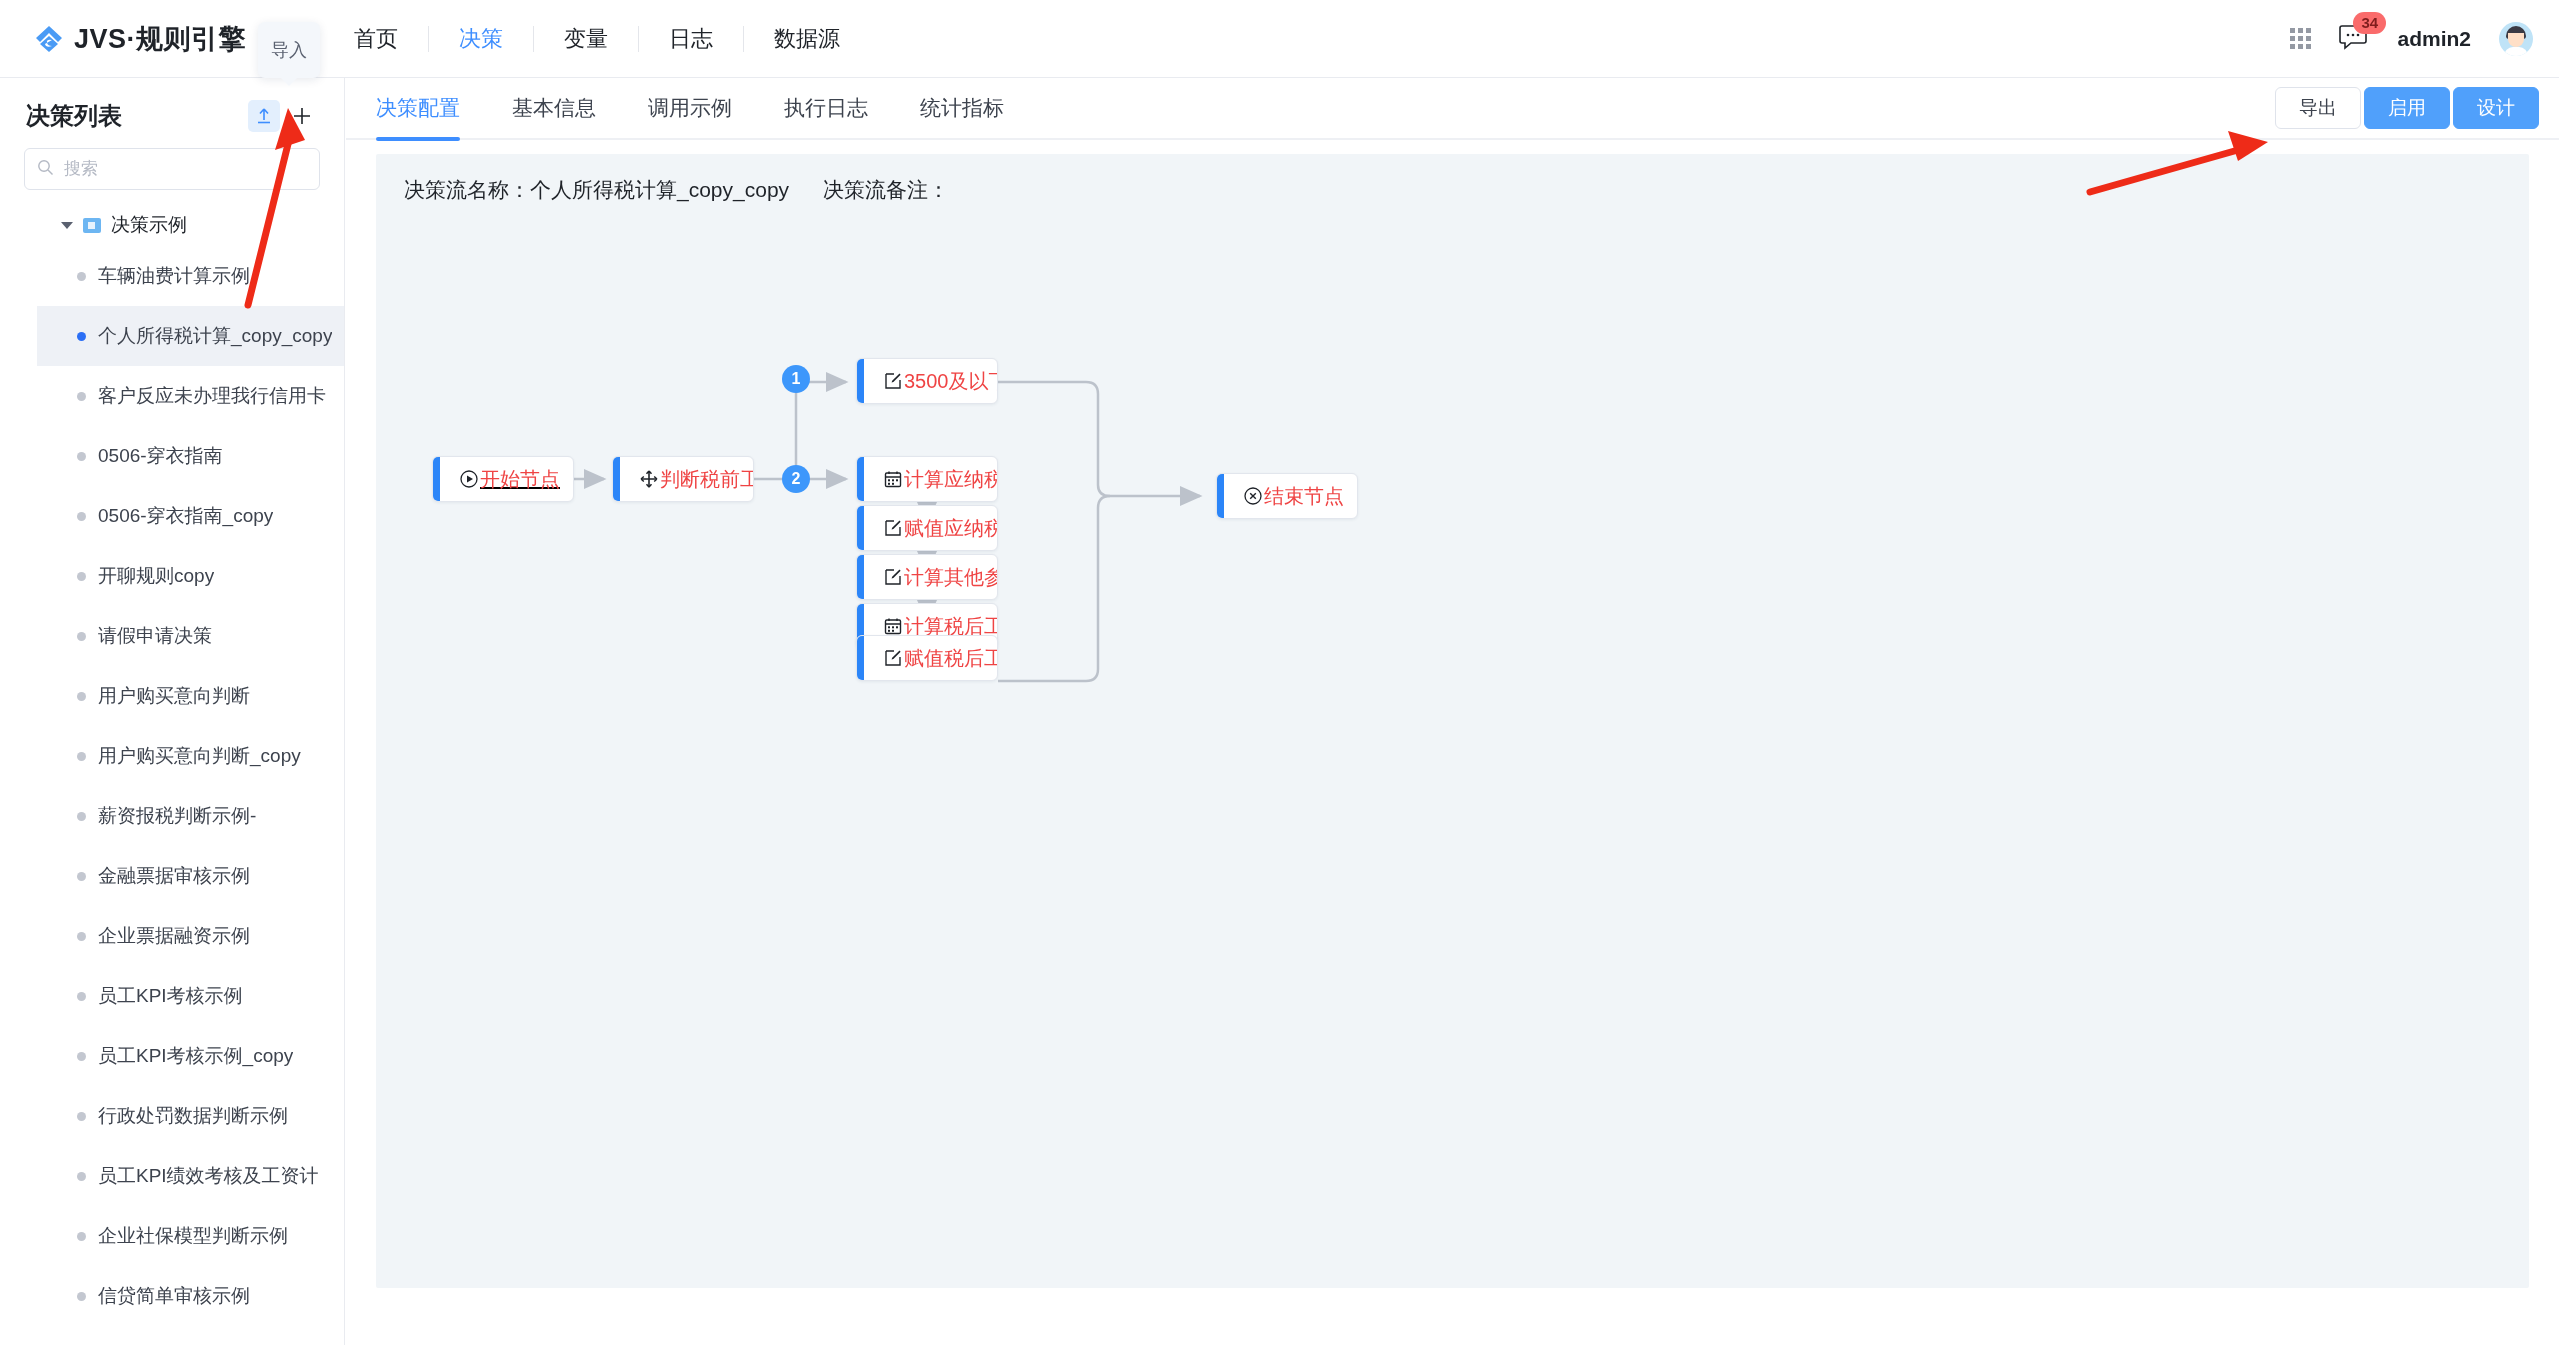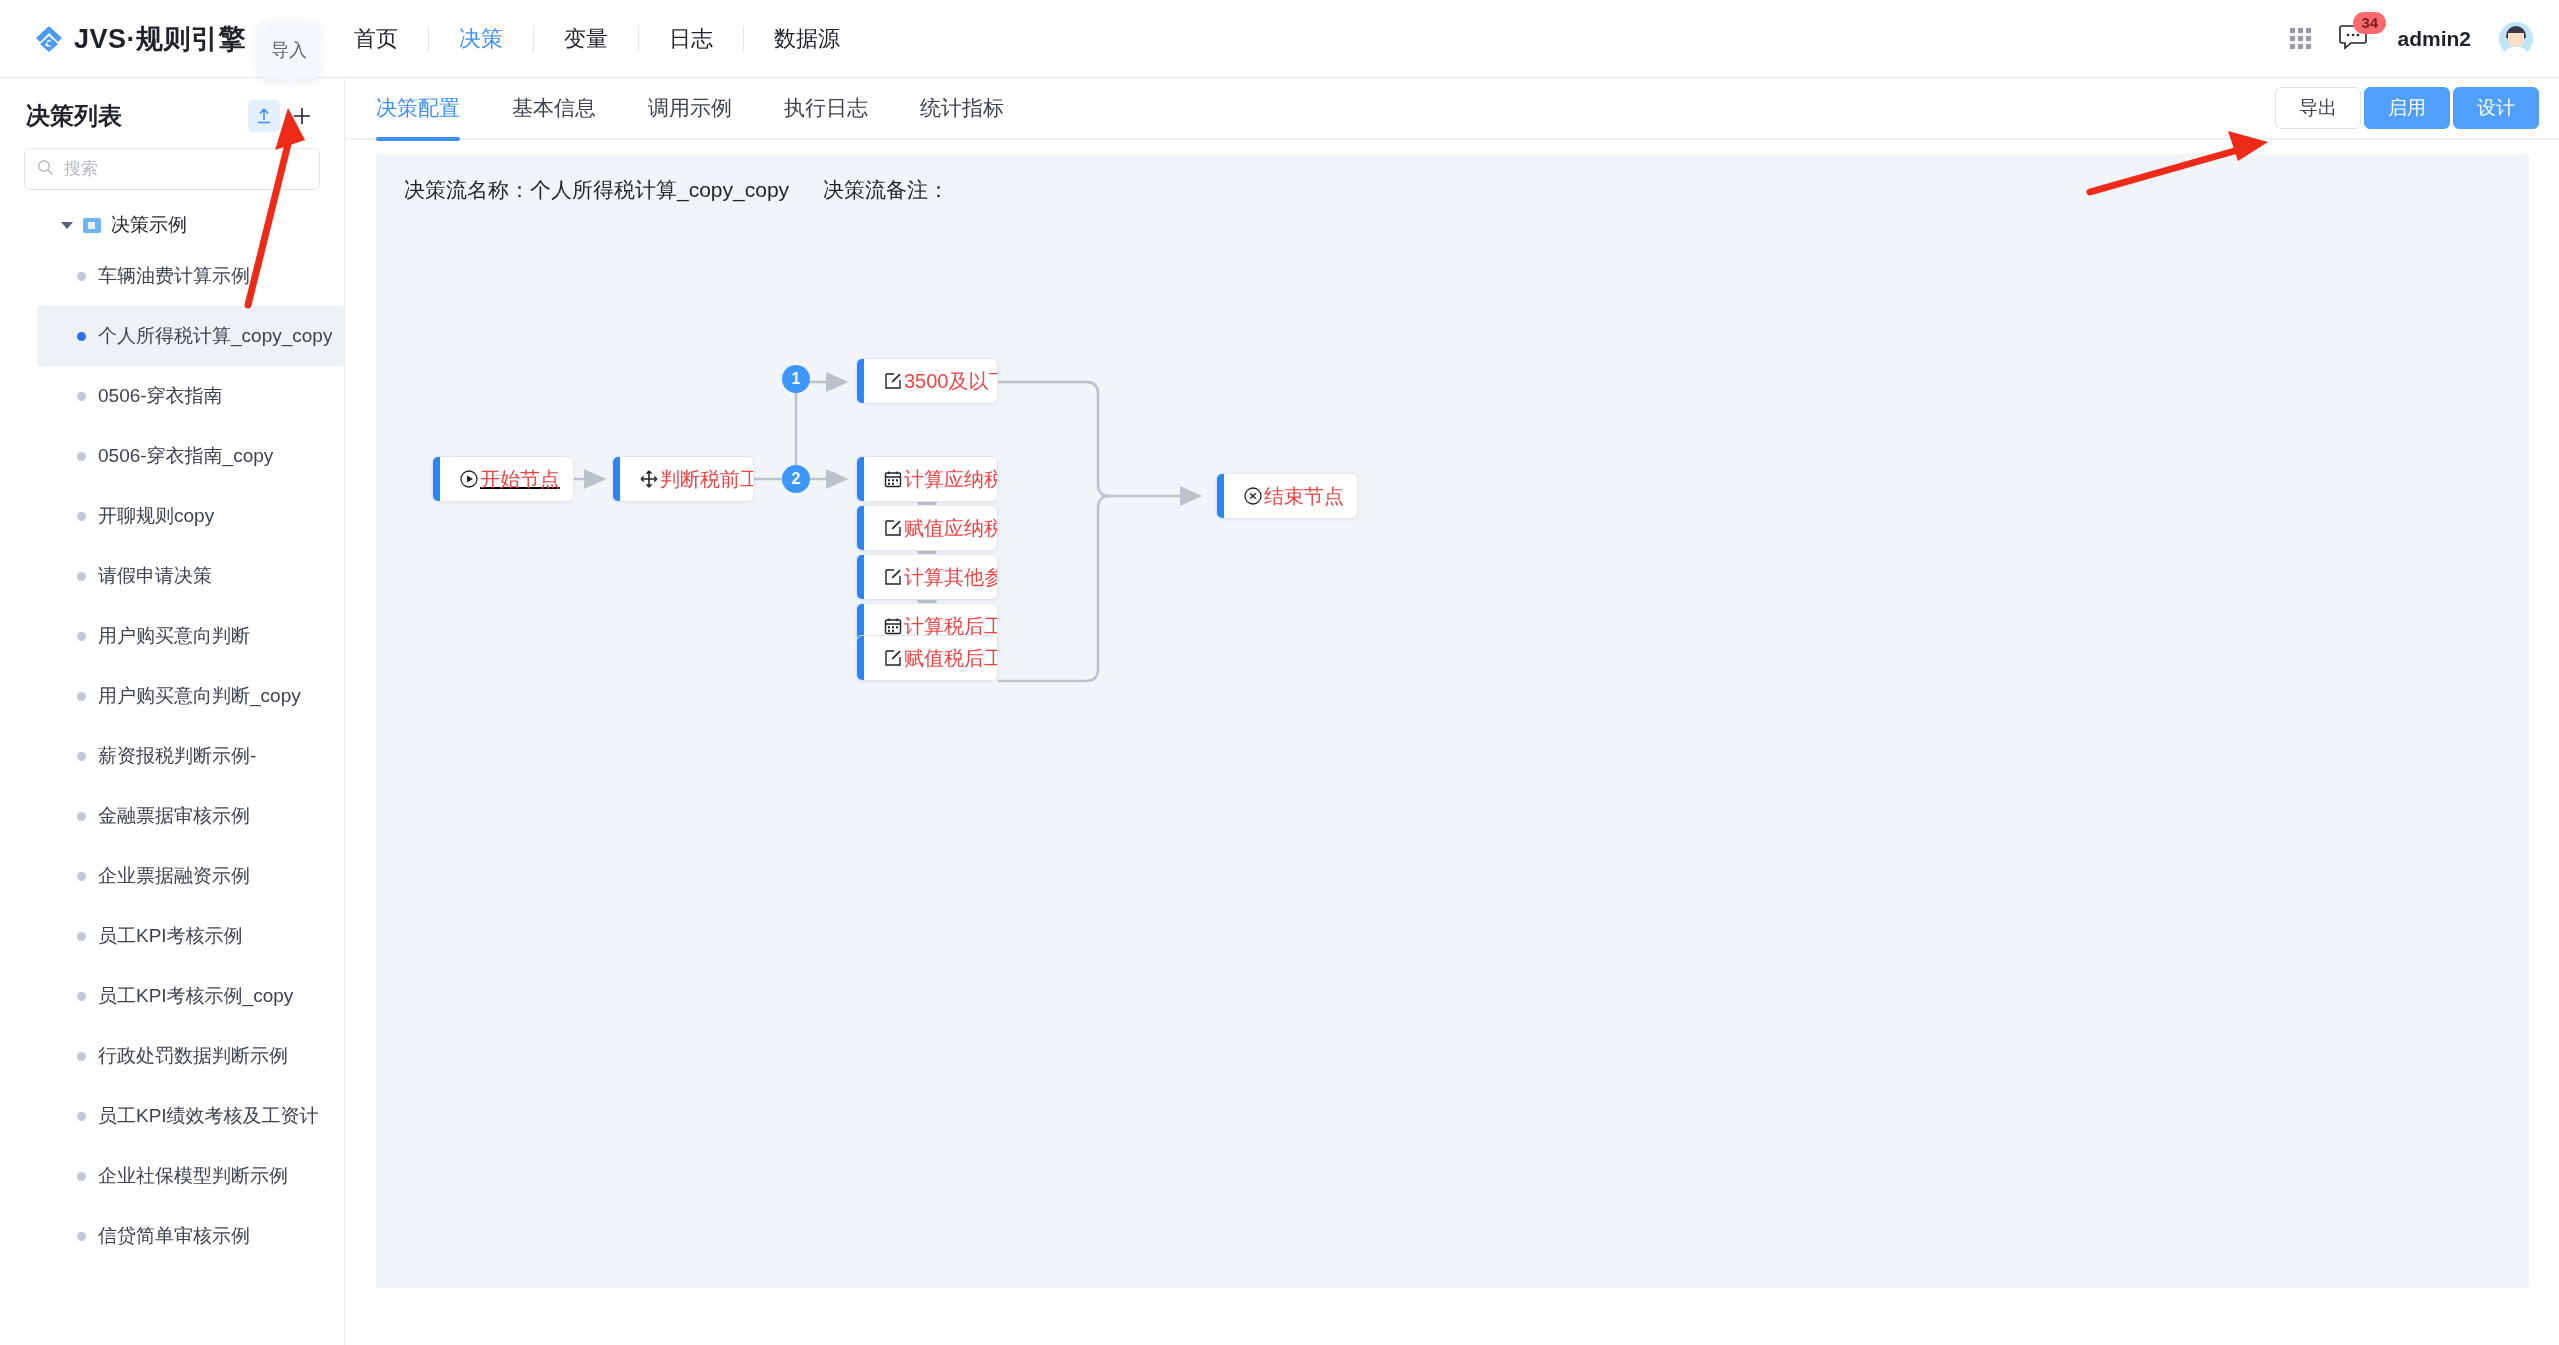--- a/index.html
+++ b/index.html
@@ -336,6 +336,10 @@
     </div>
     <div class="tree-item">
       <span class="dot"></span>
+      <span class="tree-label">客户反应未办理我行信用卡</span>
+    </div>
+    <div class="tree-item">
+      <span class="dot"></span>
       <span class="tree-label">0506-穿衣指南</span>
     </div>
     <div class="tree-item">

